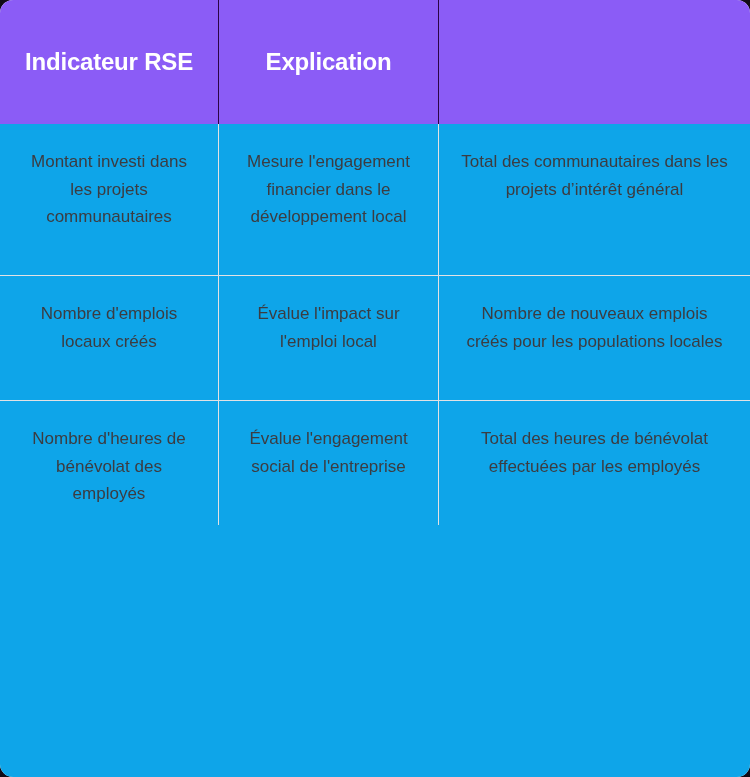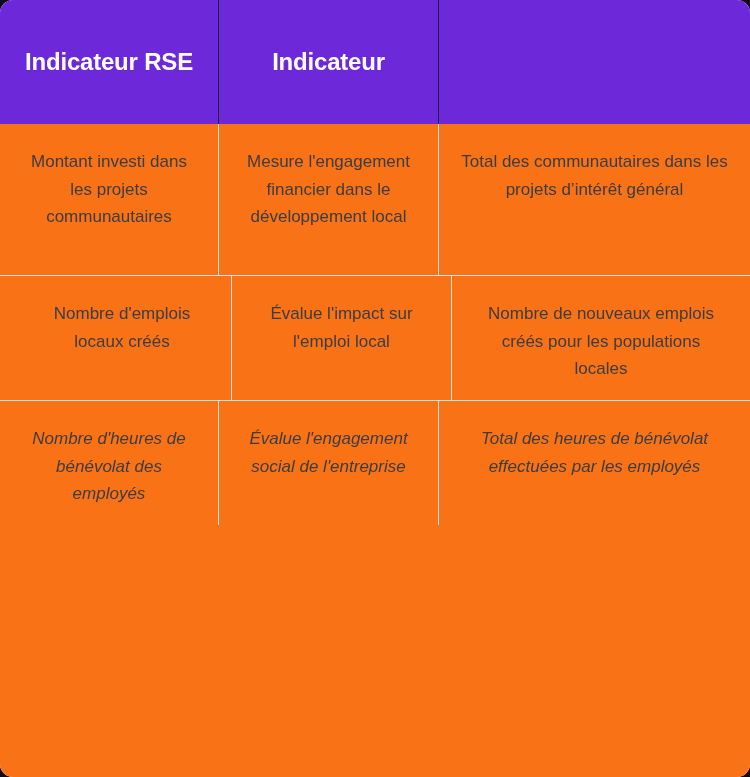--- a/index.html
+++ b/index.html
@@ -26,7 +26,7 @@
   .table-header {
     display: flex;
     flex: 0 0 124px;
-    background: #6d28d9;
+    background: #8b5cf6;
   }
 
   .th {

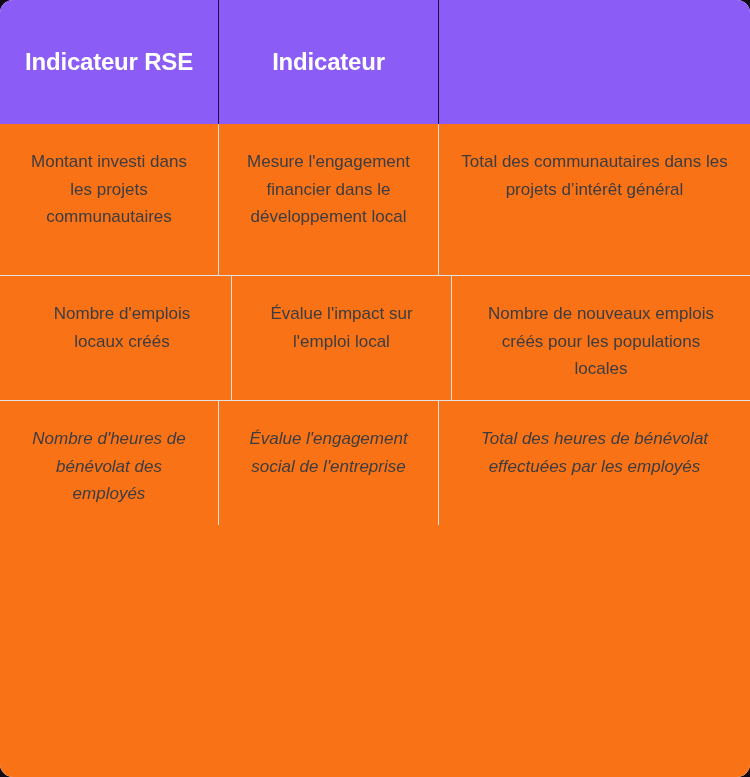--- a/index.html
+++ b/index.html
@@ -101,7 +101,7 @@
   <div class="table-header">
     <div class="th col1">Indicateur RSE</div>
     <div class="th-divider"></div>
-    <div class="th col2">Indicateur</div>
+    <div class="th col2">Explication</div>
     <div class="th-divider"></div>
   </div>
 

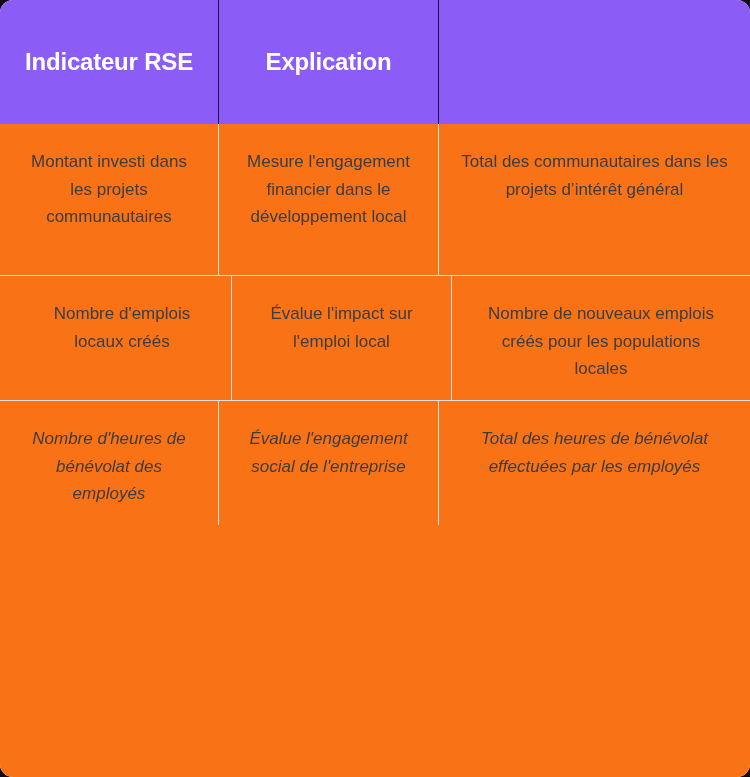--- a/index.html
+++ b/index.html
@@ -52,7 +52,7 @@
     flex: 1 1 auto;
     display: flex;
     flex-direction: column;
-    background: #f97316;
+    background: #0ea5e9;
   }
 
   .tr {

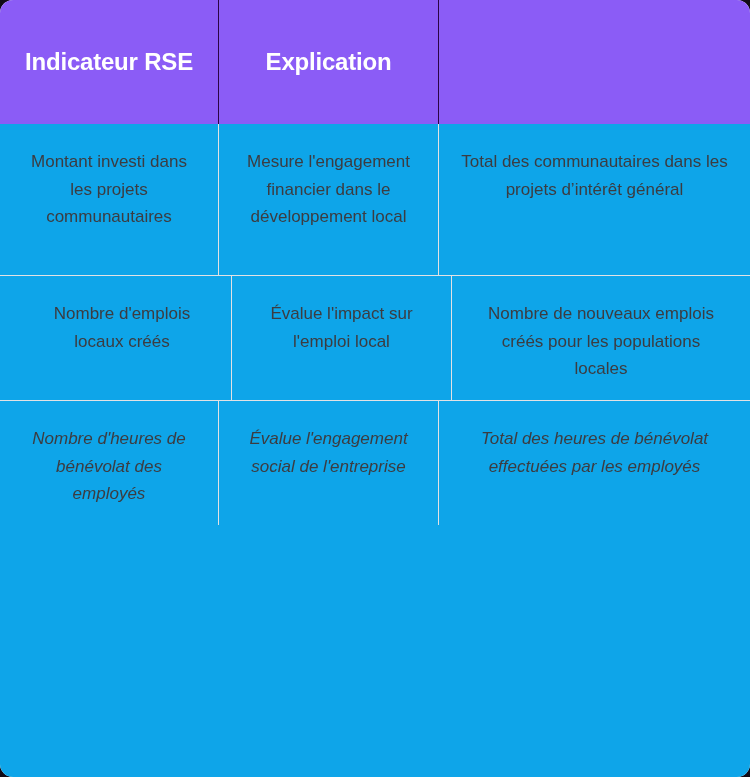--- a/index.html
+++ b/index.html
@@ -62,7 +62,7 @@
   .tr:first-child { border-top: none; }
 
   .tr.r1 { flex: 0 0 151px; }
-  .tr.r2 { flex: 0 0 125px; padding-left: 13px; }
+  .tr.r2 { flex: 0 0 125px; }
   .tr.r3 { flex: 0 0 125px; }
   .tr.r4 { flex: 0 0 125px; font-style: italic; }
   .tr.r5 { flex: 0 0 127px; }

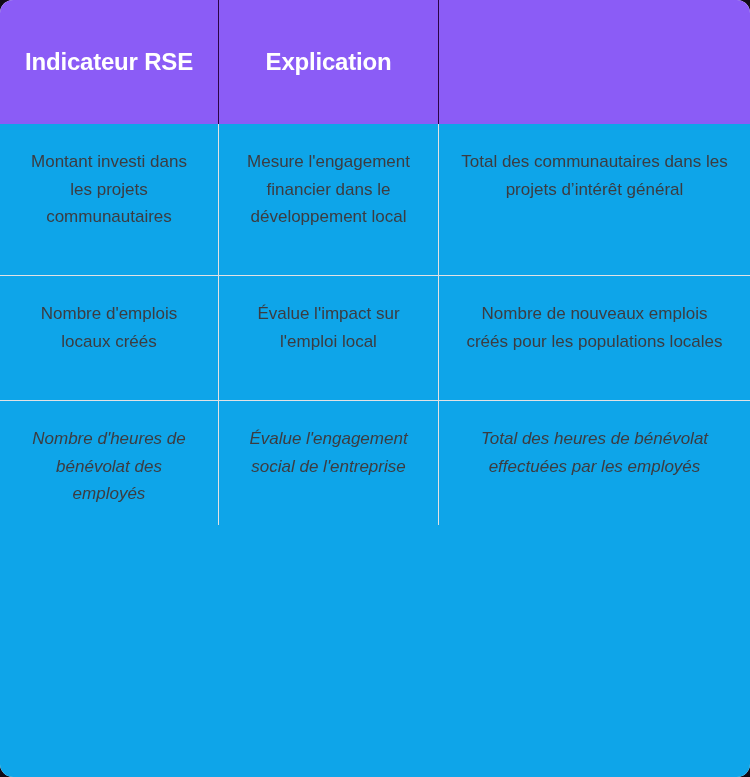--- a/index.html
+++ b/index.html
@@ -64,7 +64,7 @@
   .tr.r1 { flex: 0 0 151px; }
   .tr.r2 { flex: 0 0 125px; }
   .tr.r3 { flex: 0 0 125px; }
-  .tr.r4 { flex: 0 0 125px; font-style: italic; }
+  .tr.r4 { flex: 0 0 125px; }
   .tr.r5 { flex: 0 0 127px; }
 
   .td {

